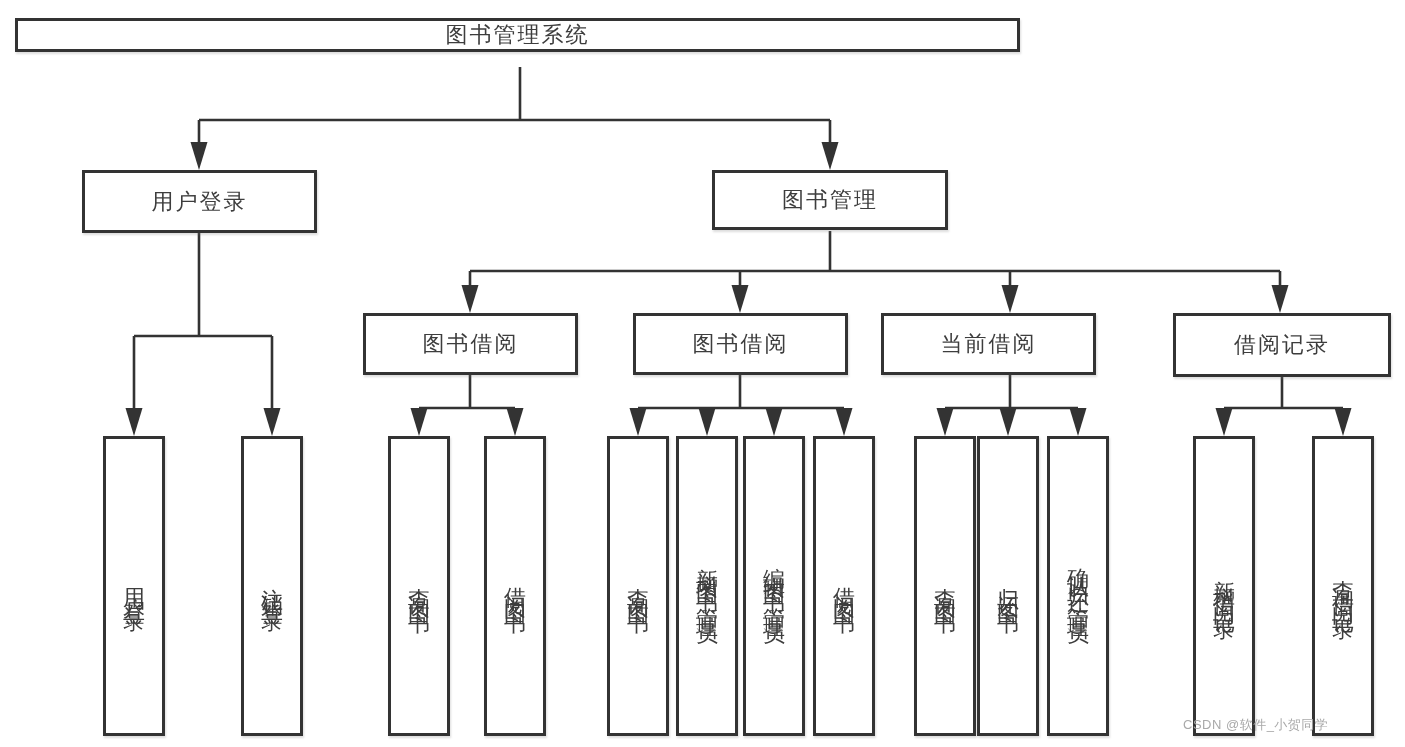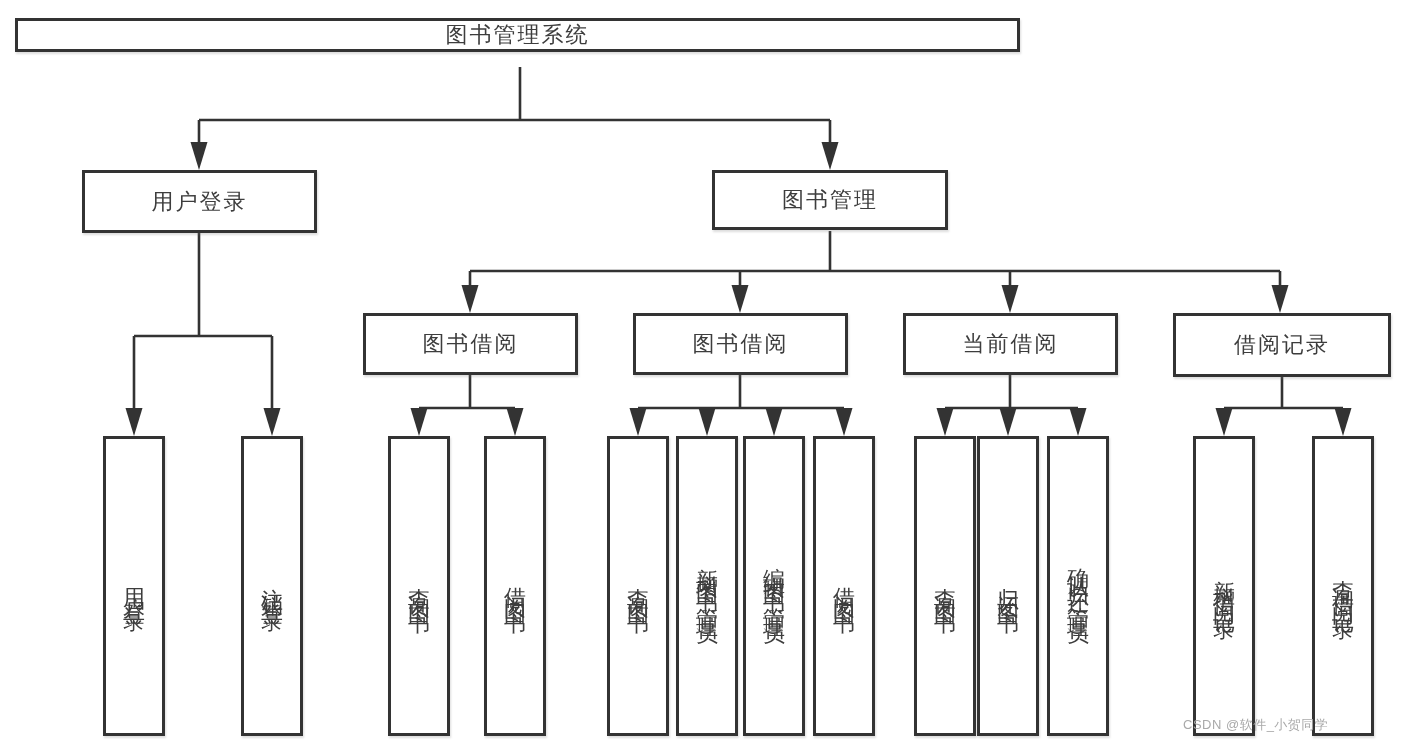--- a/index.html
+++ b/index.html
@@ -117,7 +117,7 @@
 
   <div class="box h" style="left:363px; top:313px; width:215px; height:62px;">图书借阅</div>
   <div class="box h" style="left:633px; top:313px; width:215px; height:62px;">图书借阅</div>
-  <div class="box h" style="left:903px; top:313px; width:215px; height:62px;">当前借阅</div>
+  <div class="box h" style="left:881px; top:313px; width:215px; height:62px;">当前借阅</div>
   <div class="box h" style="left:1173px; top:313px; width:218px; height:64px;">借阅记录</div>
 
   <div class="box v" style="left:103px; top:436px; width:62px; height:300px;">用户登录</div>

